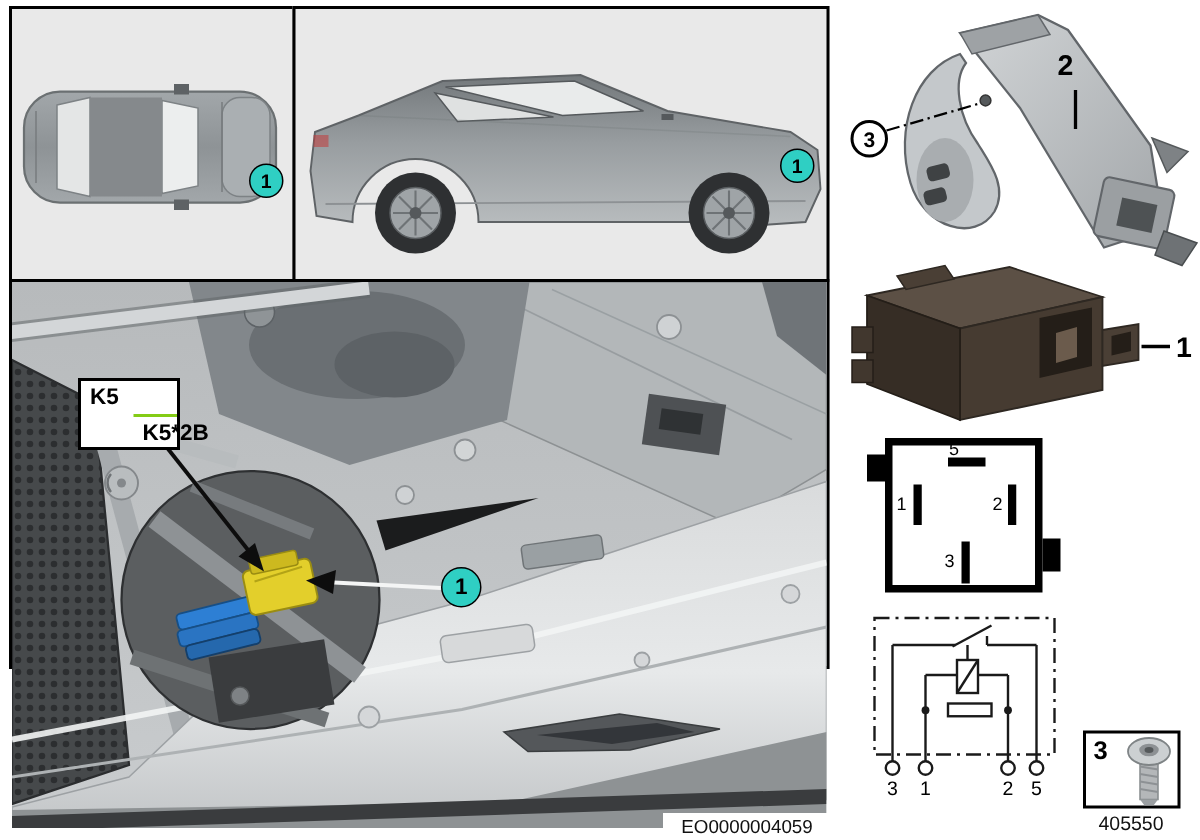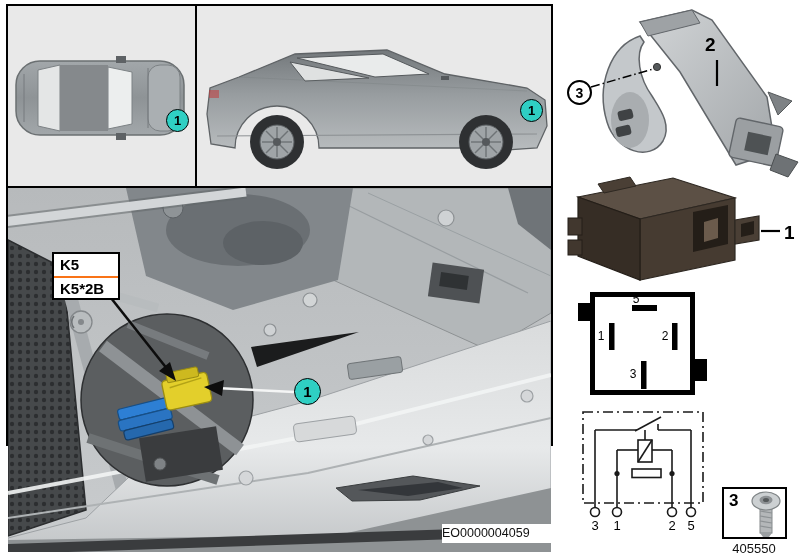--- a/index.html
+++ b/index.html
@@ -18,7 +18,7 @@
   #k5box{position:absolute;left:44px;top:64px;width:68px;height:48px;background:#fff;
          border:2px solid #000;box-sizing:border-box;z-index:25;}
   #k5box .row{height:22px;line-height:22px;padding-left:6px;font-weight:bold;font-size:15px;color:#000;}
-  #k5box .row+.row{border-top:2px solid #f97316;}
+  #k5box .row+.row{border-top:2px solid #84cc16;margin-left:35px;}
   #eo-code{position:absolute;left:434px;top:336px;width:112px;height:19px;background:#fff;
            font-size:12.5px;color:#111;text-align:left;line-height:19px;z-index:25;}
   #screwbox{position:absolute;left:722px;top:487px;width:65px;height:52px;background:#fff;

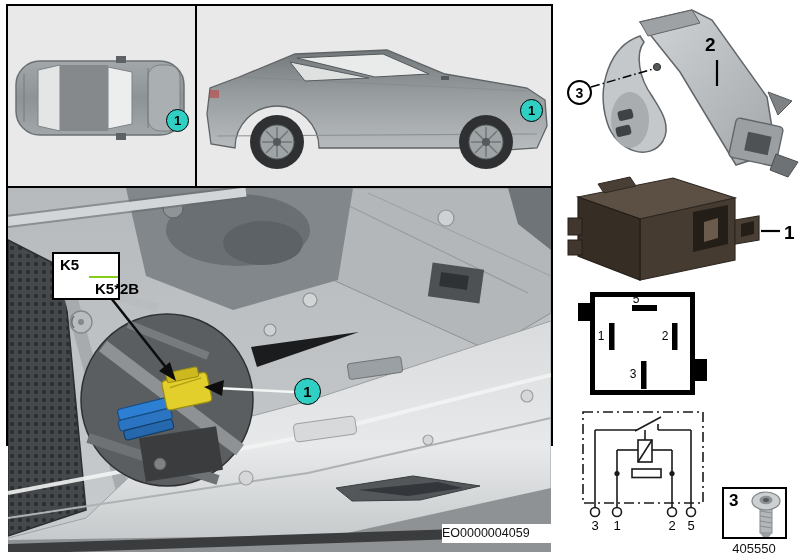--- a/index.html
+++ b/index.html
@@ -19,8 +19,8 @@
          border:2px solid #000;box-sizing:border-box;z-index:25;}
   #k5box .row{height:22px;line-height:22px;padding-left:6px;font-weight:bold;font-size:15px;color:#000;}
   #k5box .row+.row{border-top:2px solid #84cc16;margin-left:35px;}
-  #eo-code{position:absolute;left:434px;top:336px;width:112px;height:19px;background:#fff;
-           font-size:12.5px;color:#111;text-align:left;line-height:19px;z-index:25;}
+  #eo-code{position:absolute;left:434px;top:354px;width:112px;height:19px;background:#fff;
+           font-size:12.5px;color:#111;text-align:center;line-height:19px;z-index:25;}
   #screwbox{position:absolute;left:722px;top:487px;width:65px;height:52px;background:#fff;
             border:2px solid #000;box-sizing:border-box;z-index:10;}
   #screwbox .num{position:absolute;left:5px;top:2px;font-weight:bold;font-size:17px;}

